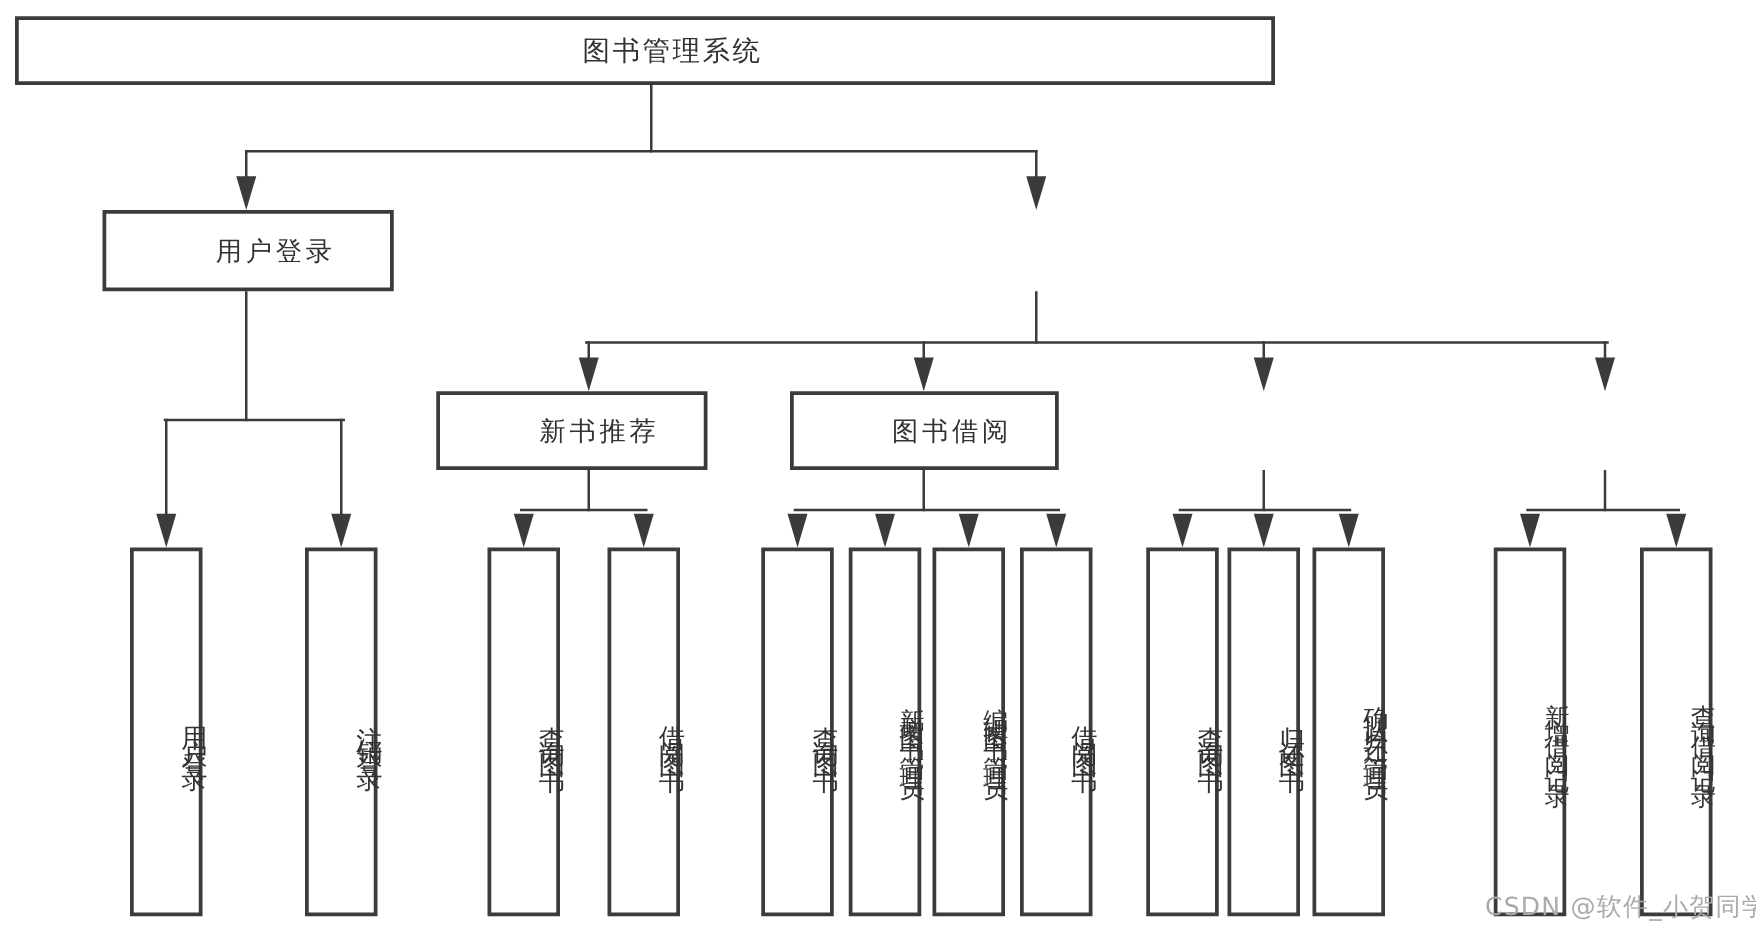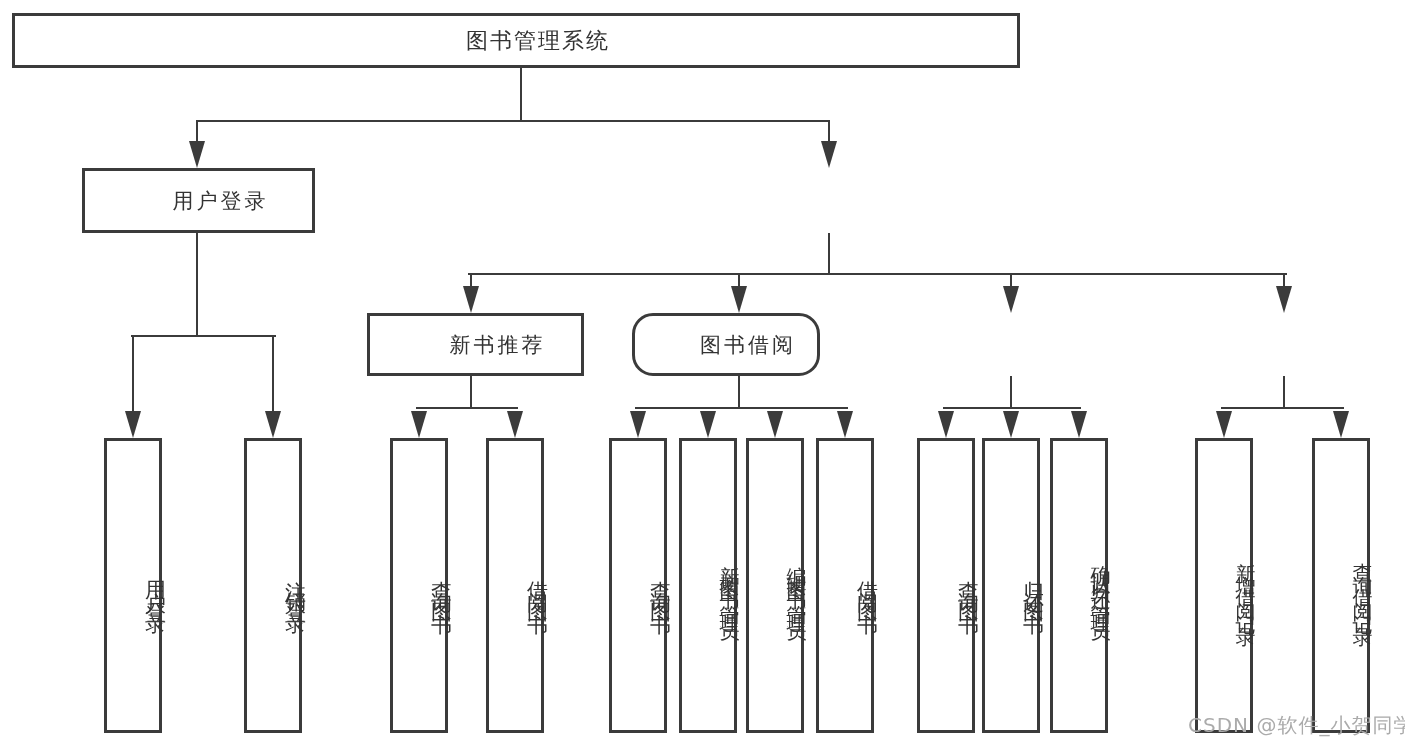--- a/index.html
+++ b/index.html
@@ -77,7 +77,7 @@
   <div class="line" style="left:1283px;top:273px;width:2px;height:16px;"></div>
   <div class="arrow" style="left:1276px;top:286px;"></div>
 
-  <div class="box" style="left:367px;top:313px;width:217px;height:63px;">
+  <div class="box" style="left:349px;top:313px;width:217px;height:63px;">
     <span class="hlabel">新书推荐</span>
   </div>
   <div class="box" style="left:632px;top:313px;width:188px;height:63px;border-radius:21px;">

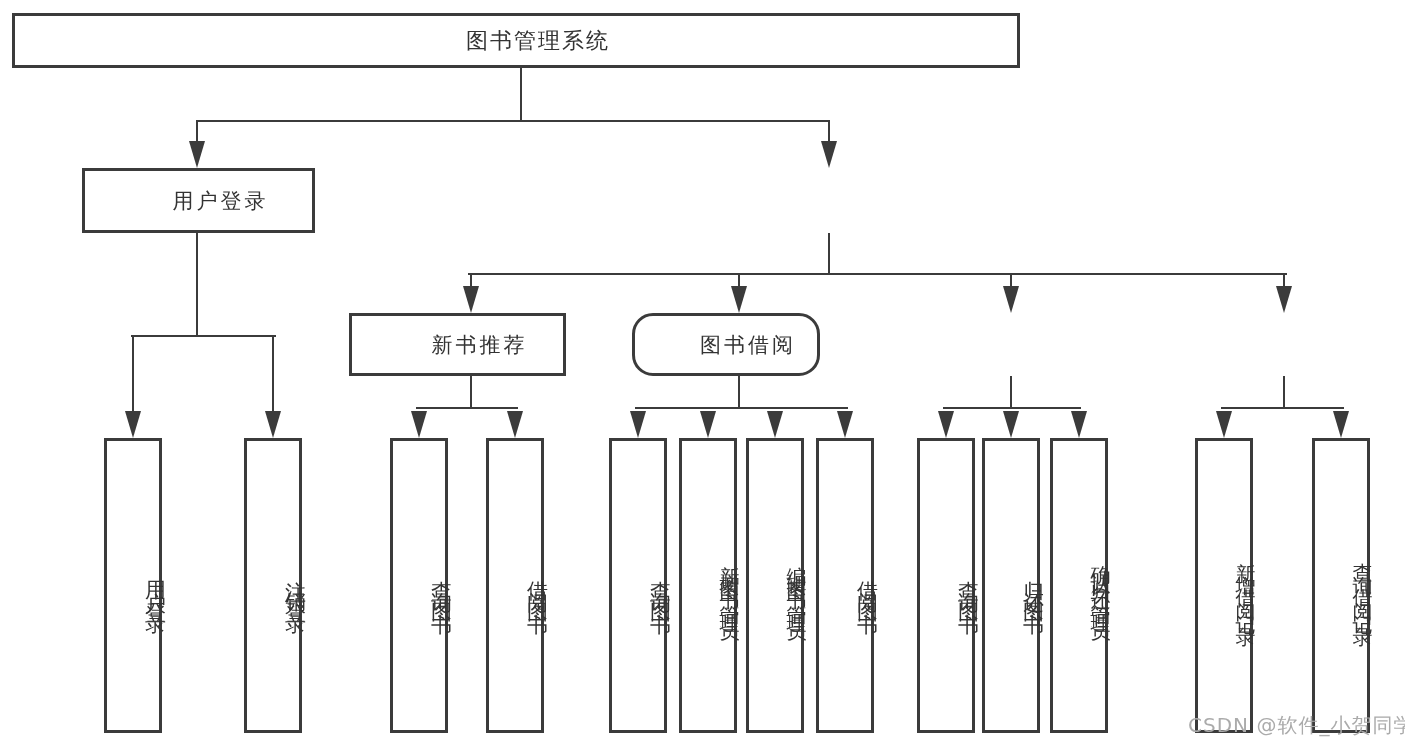--- a/index.html
+++ b/index.html
@@ -80,7 +80,7 @@
   <div class="box" style="left:349px;top:313px;width:217px;height:63px;">
     <span class="hlabel">新书推荐</span>
   </div>
-  <div class="box" style="left:632px;top:313px;width:188px;height:63px;border-radius:21px;">
+  <div class="box" style="left:632px;top:313px;width:215px;height:63px;">
     <span class="hlabel">图书借阅</span>
   </div>
 

